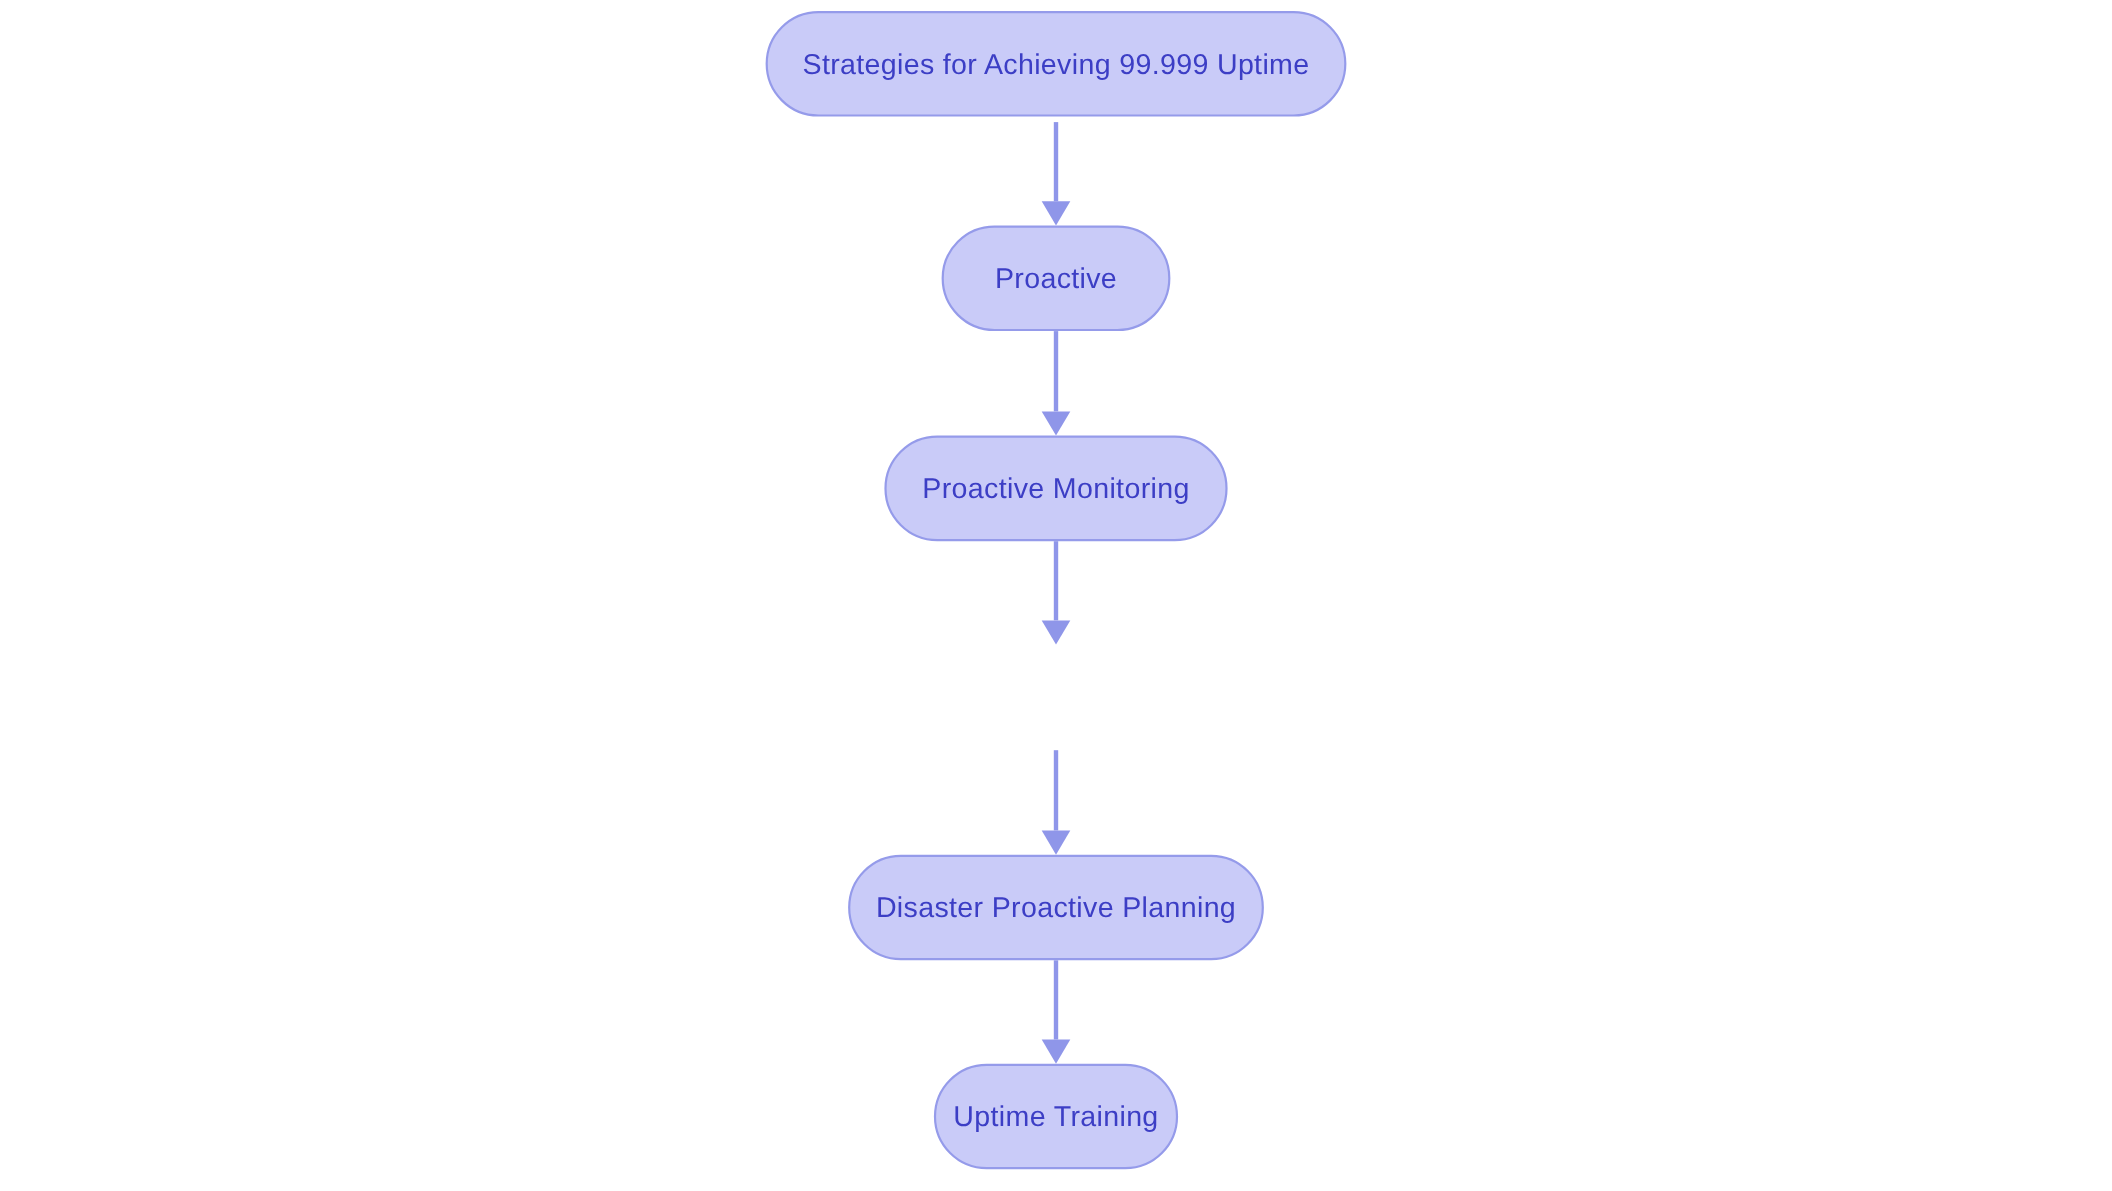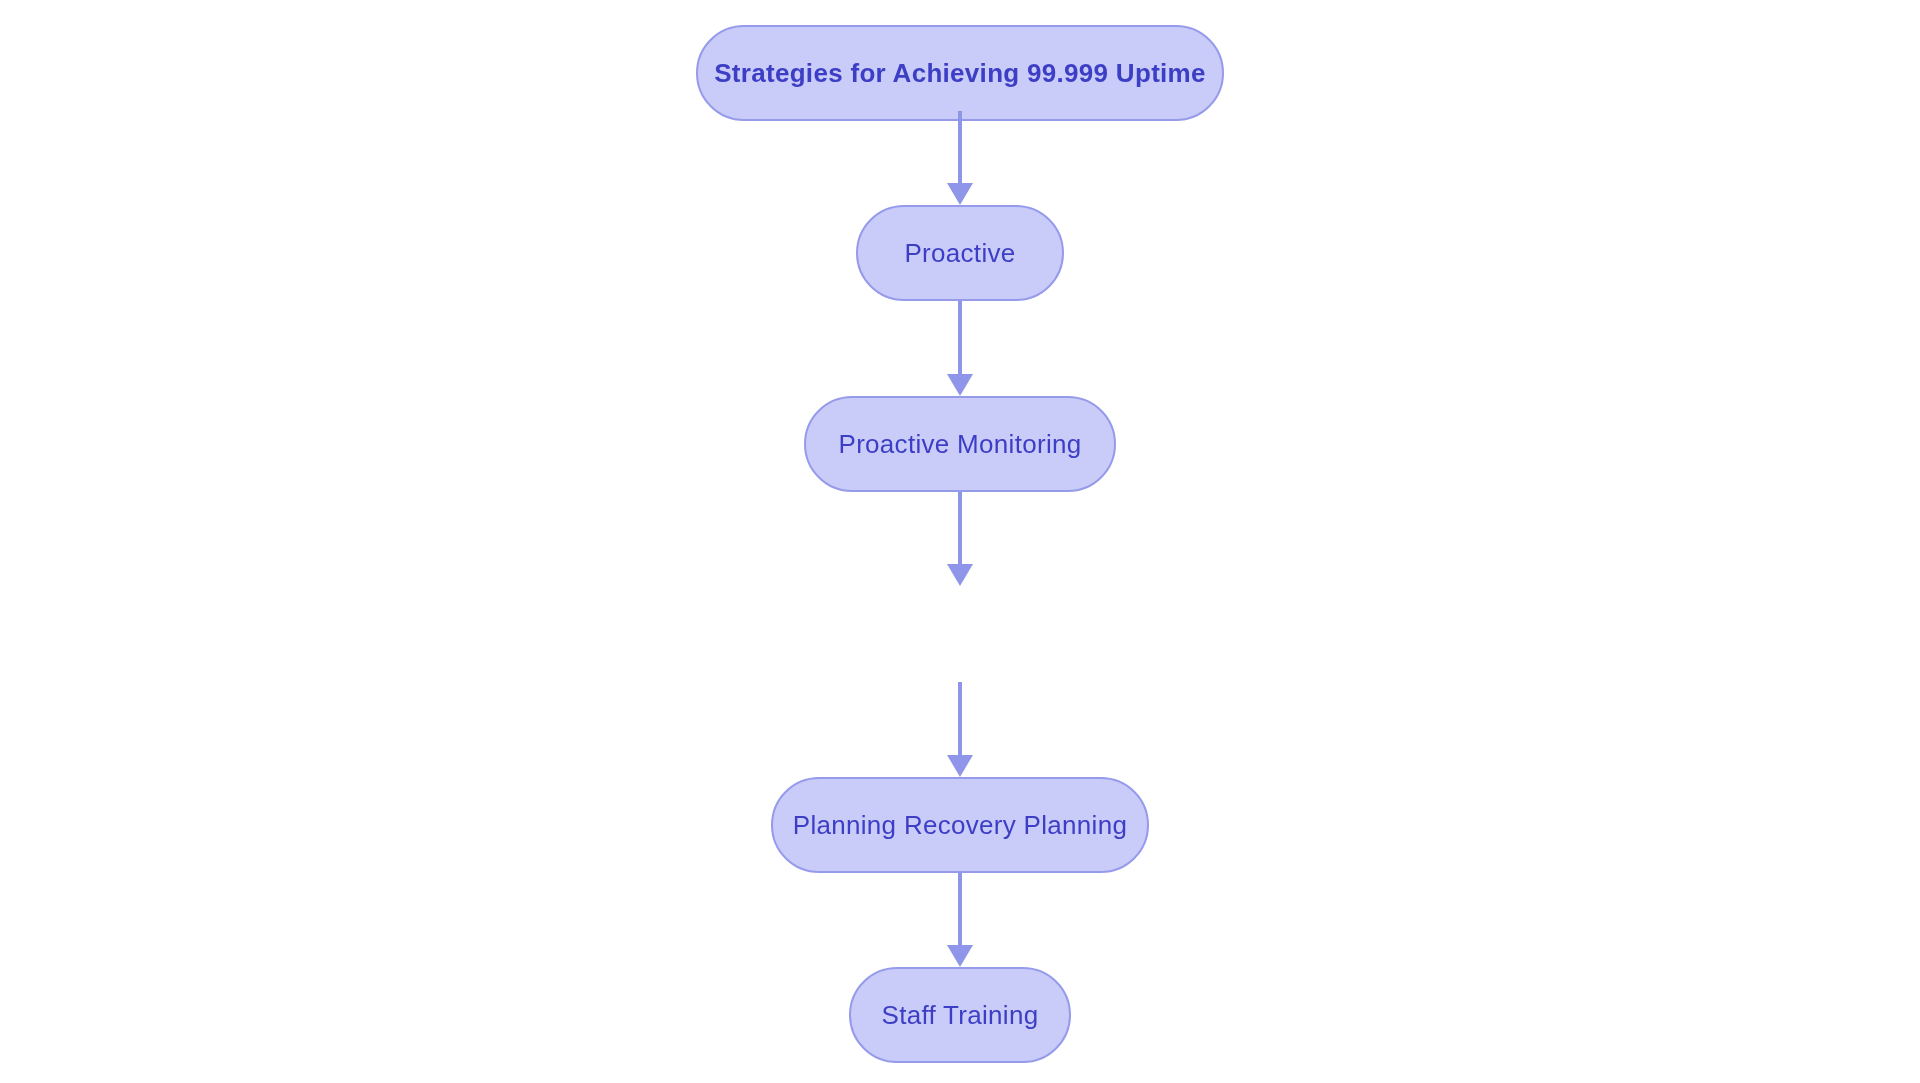--- a/index.html
+++ b/index.html
@@ -32,7 +32,7 @@
     white-space: nowrap;
     text-align: center;
   }
-  .node-0 { top: 25px;  left: 696px; width: 528px; font-weight: bold; }
+  .node-0 { top: 10px;  left: 696px; width: 528px; }
   .node-1 { top: 205px; left: 856px; width: 208px; }
   .node-2 { top: 396px; left: 804px; width: 312px; justify-content: center; }
   .node-3 { top: 586px; left: 803px; width: 315px; }

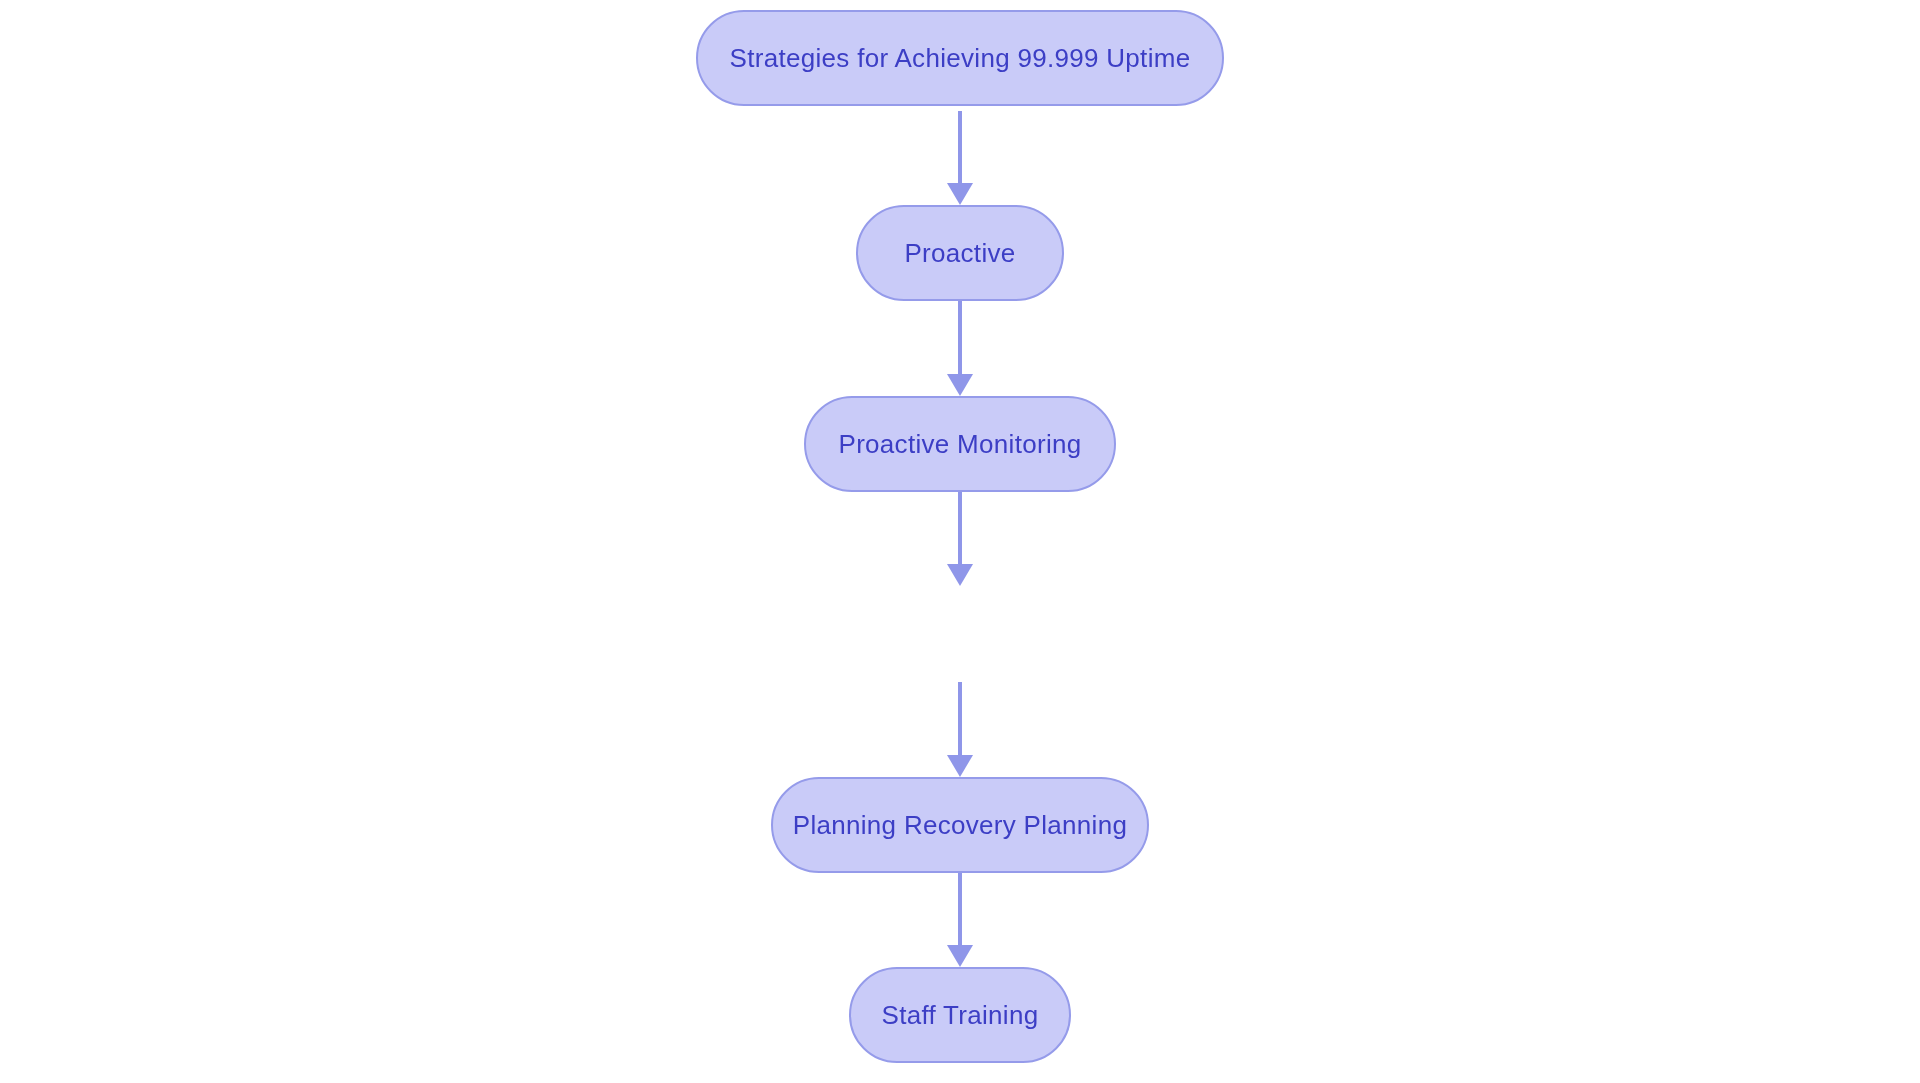--- a/index.html
+++ b/index.html
@@ -104,7 +104,7 @@
   </div>
 
   <div class="flow-node node-4">
-    <span>Planning Recovery Planning</span>
+    <span>Disaster Proactive Planning</span>
   </div>
 
   <div class="flow-arrow arrow-4">

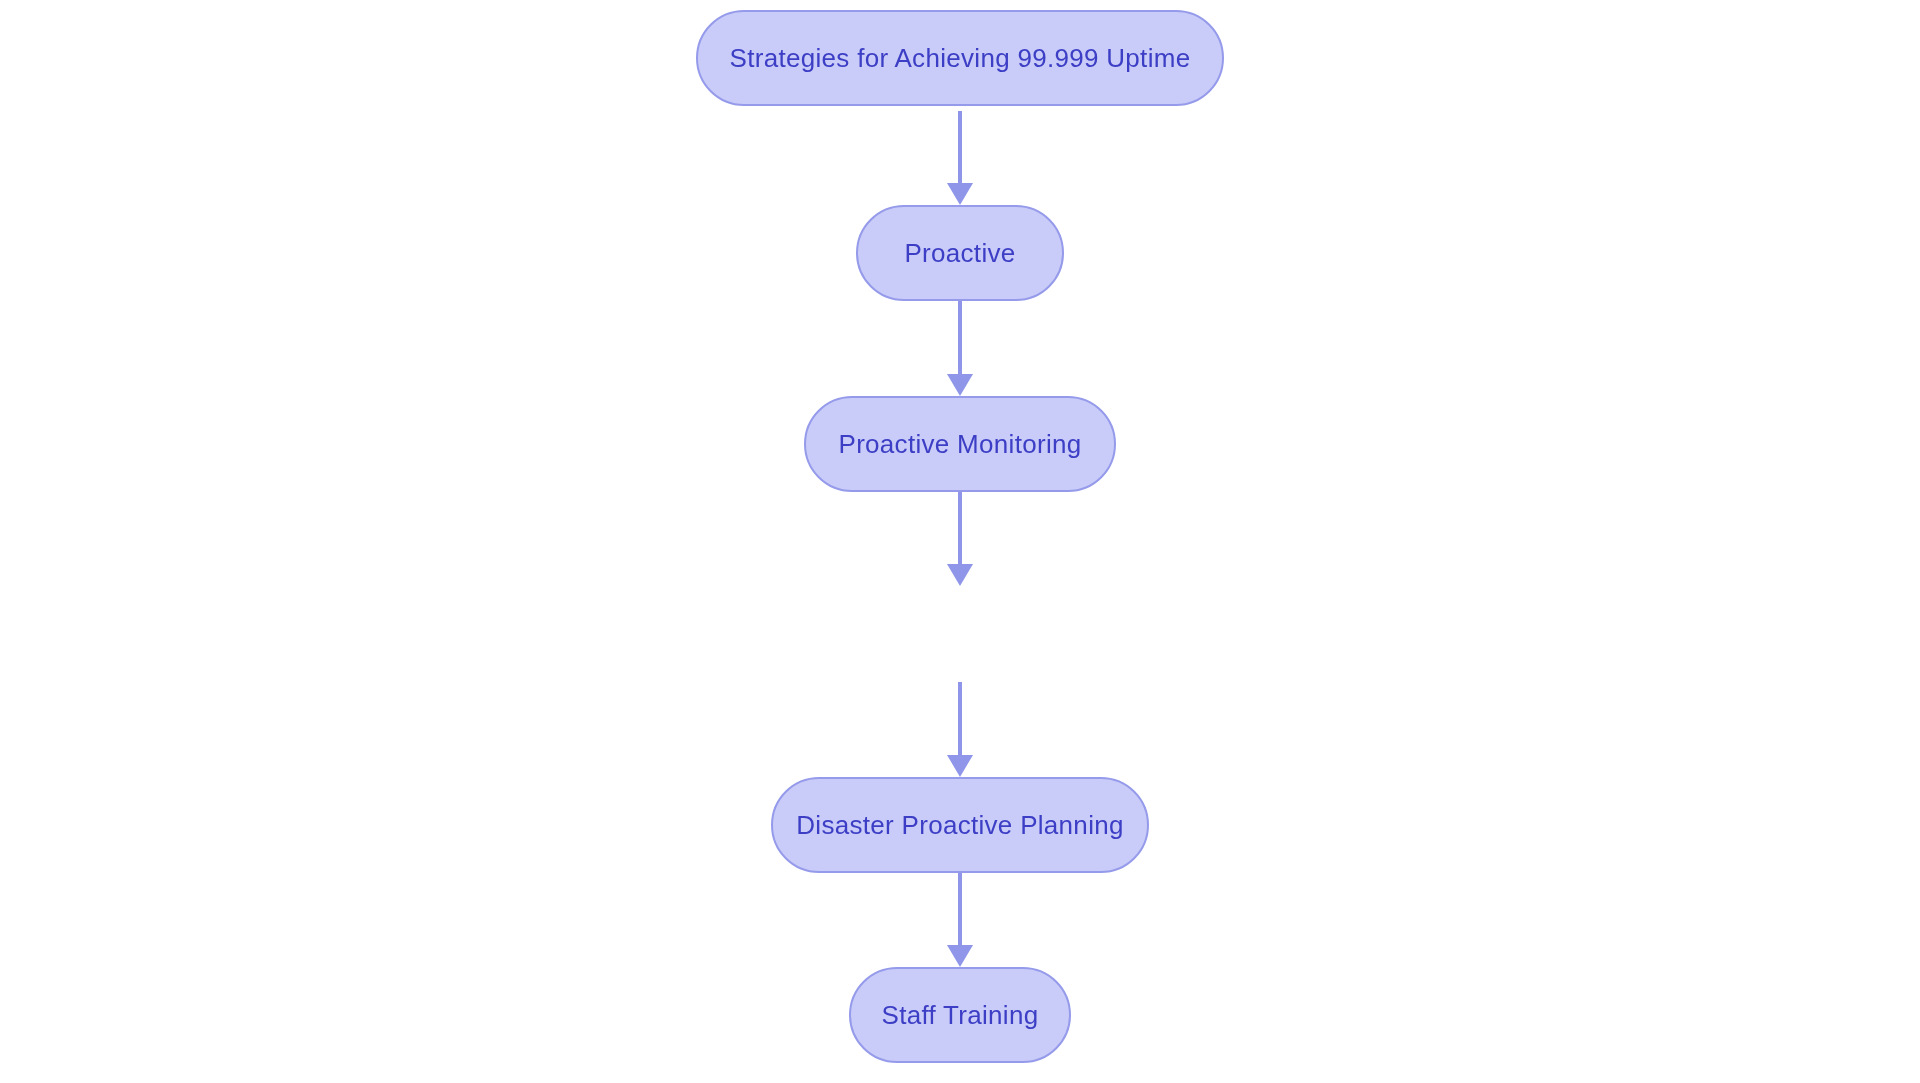--- a/index.html
+++ b/index.html
@@ -113,7 +113,7 @@
   </div>
 
   <div class="flow-node node-5">
-    <span>Staff Training</span>
+    <span>Uptime Training</span>
   </div>
 
 </div>

